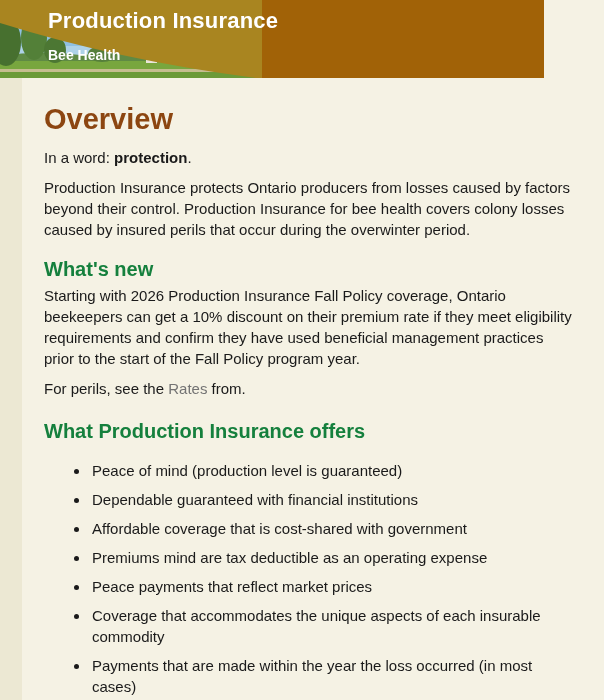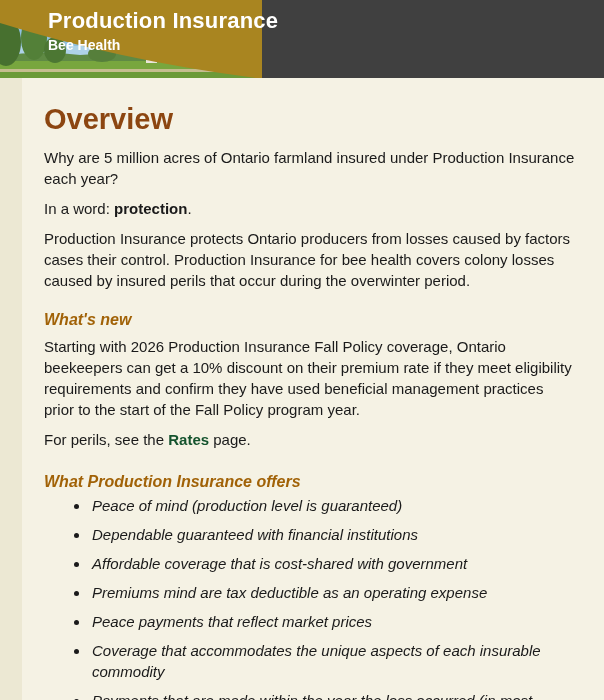--- a/index.html
+++ b/index.html
@@ -12,8 +12,8 @@
   
   .header {
     position: relative;
-    width: 604px; height: 78px;
-    background: #404040;
+    width: 544px; height: 78px;
+    background: #a16207;
     overflow: hidden;
   }
   .header svg.landscape {

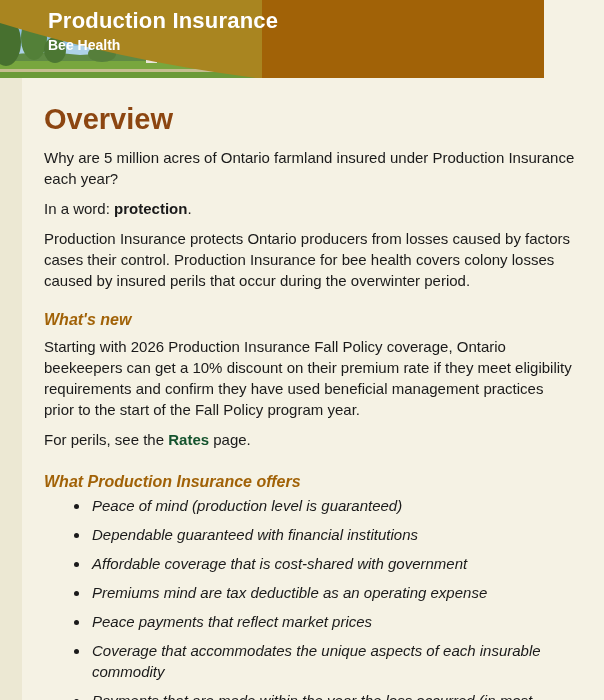--- a/index.html
+++ b/index.html
@@ -32,7 +32,7 @@
   .header .subtitle {
     font-size: 14px; font-weight: bold;
     line-height: 18px;
-    margin-top: 2px;
+    margin-top: 12px;
   }
   
   .page-wrap {

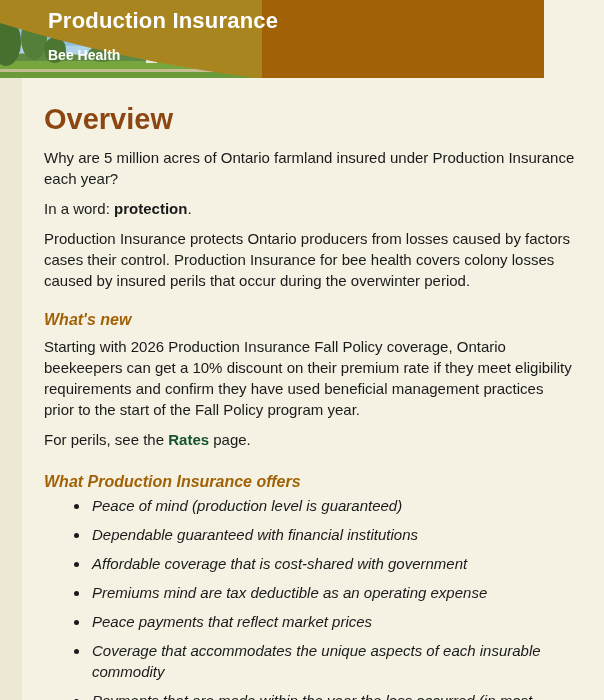--- a/index.html
+++ b/index.html
@@ -130,7 +130,6 @@
 
     <h1 class="overview">Overview</h1>
 
-    <p>Why are 5 million acres of Ontario farmland insured under Production Insurance each year?</p>
 
     <p><span>In a word: </span><span class="bold">protection</span><span>.</span></p>
 

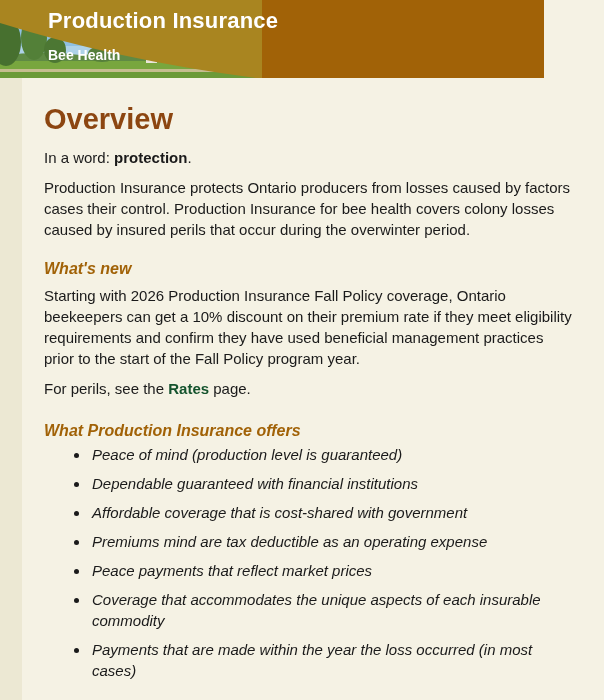--- a/index.html
+++ b/index.html
@@ -133,7 +133,7 @@
 
     <p><span>In a word: </span><span class="bold">protection</span><span>.</span></p>
 
-    <p>Production Insurance protects Ontario producers from losses caused by factors cases their control. Production Insurance for bee health covers colony losses caused by insured perils that occur during the overwinter period.</p>
+    <p>Production Insurance protects Ontario producers from losses caused by factors beyond their control. Production Insurance for bee health covers colony losses caused by insured perils that occur during the overwinter period.</p>
 
     <h2 class="section">What's new</h2>
 

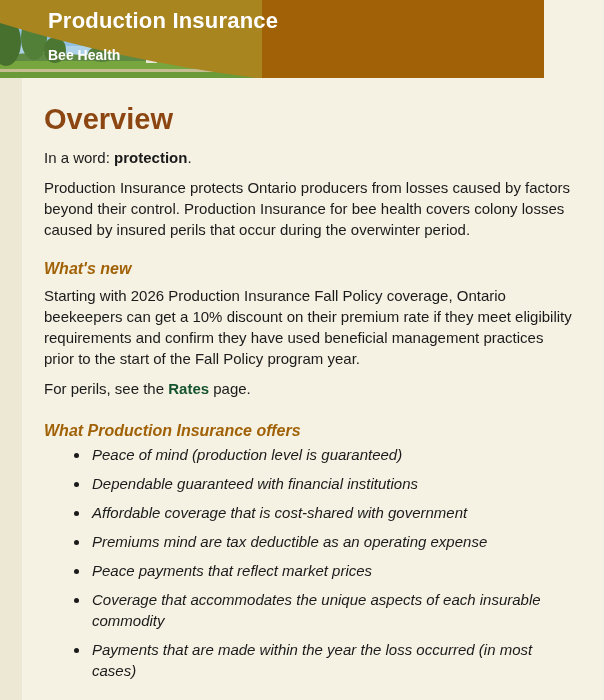--- a/index.html
+++ b/index.html
@@ -65,11 +65,10 @@
   h2.section {
     margin-top: 16px;
     margin-bottom: 3px;
-    font-size: 16px;
+    font-size: 20px;
     line-height: 26px;
     font-weight: bold;
-    color: #a16207;
-    font-style: italic;
+    color: #15803d;
   }
   h2.offers-h { margin-top: 19px; margin-bottom: 0; }
   .bold { font-weight: bold; }

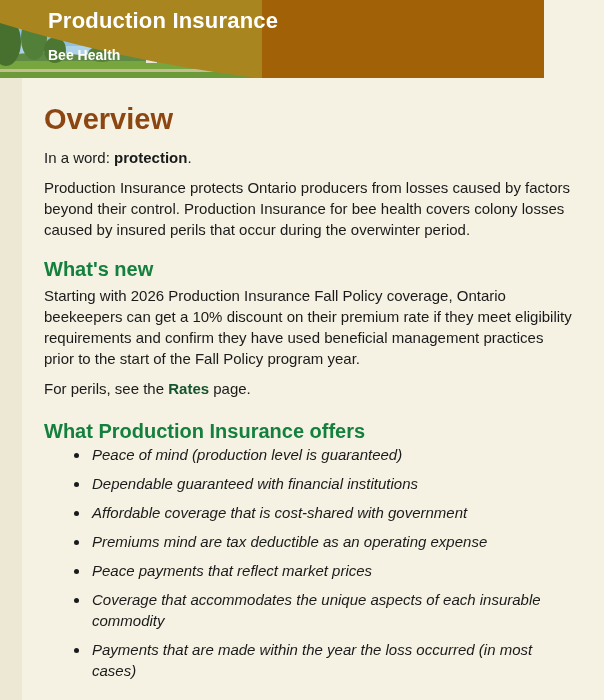--- a/index.html
+++ b/index.html
@@ -73,8 +73,8 @@
   h2.offers-h { margin-top: 19px; margin-bottom: 0; }
   .bold { font-weight: bold; }
   a.rates {
-    color: #14532d;
-    font-weight: bold;
+    color: #737373;
+    font-weight: normal;
     text-decoration: none;
     cursor: pointer;
     margin-top: 20px;

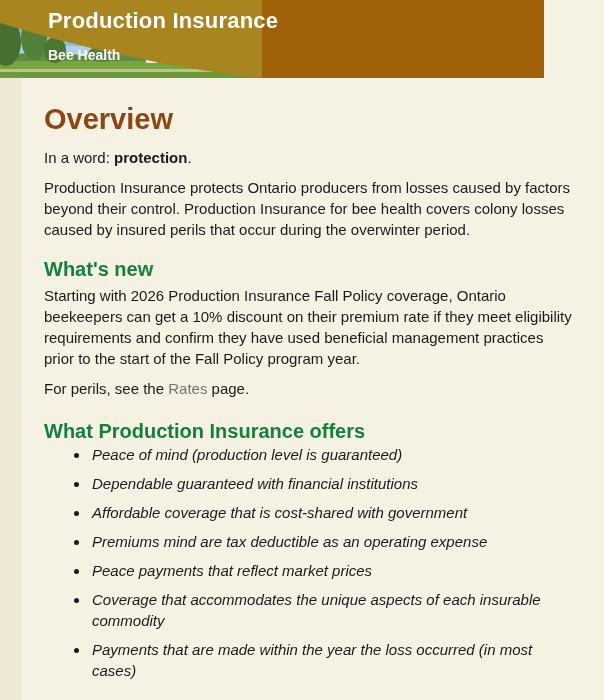--- a/index.html
+++ b/index.html
@@ -138,7 +138,7 @@
 
     <p>Starting with 2026 Production Insurance Fall Policy coverage, Ontario beekeepers can get a 10% discount on their premium rate if they meet eligibility requirements and confirm they have used beneficial management practices prior to the start of the Fall Policy program year.</p>
 
-    <p><span>For perils, see the </span><a class="rates" href="#">Rates</a><span> page.</span></p>
+    <p><span>For perils, see the </span><a class="rates" href="#">Rates</a><span> from.</span></p>
 
     <h2 class="section offers-h">What Production Insurance offers</h2>
 

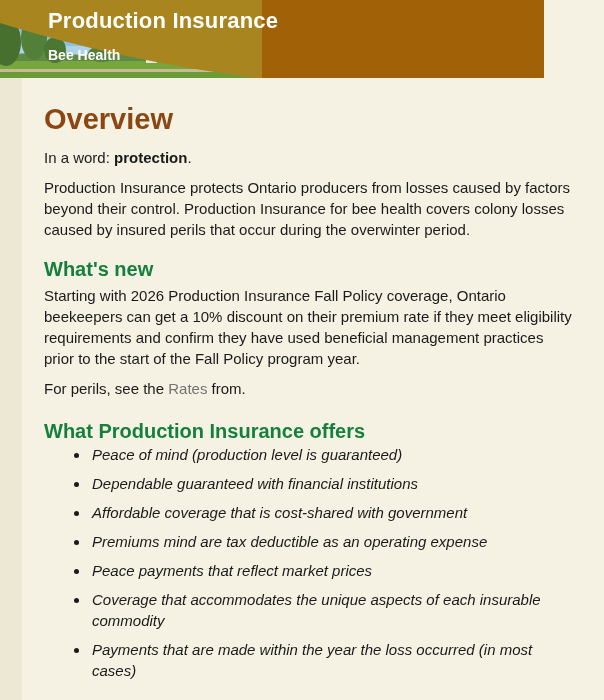--- a/index.html
+++ b/index.html
@@ -70,7 +70,7 @@
     font-weight: bold;
     color: #15803d;
   }
-  h2.offers-h { margin-top: 19px; margin-bottom: 0; }
+  h2.offers-h { margin-top: 19px; margin-bottom: 16px; }
   .bold { font-weight: bold; }
   a.rates {
     color: #737373;

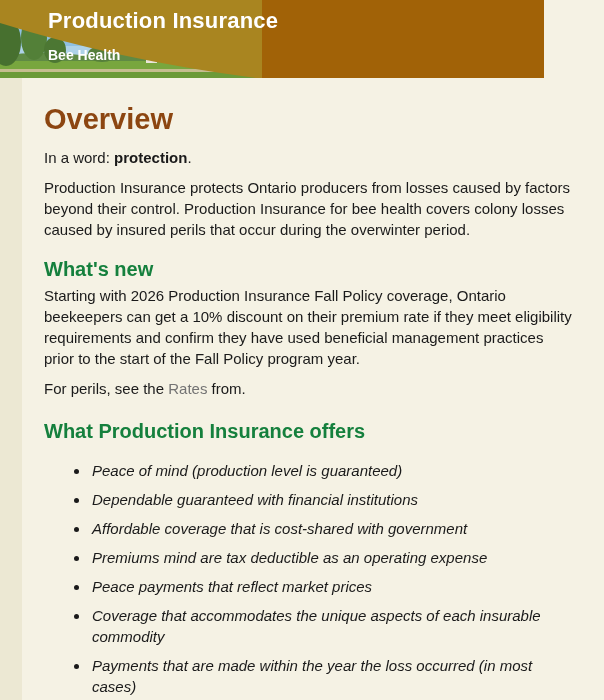--- a/index.html
+++ b/index.html
@@ -87,7 +87,6 @@
   ul.offers li {
     margin-bottom: 8px;
     padding-left: 2px;
-    font-style: italic;
   }
 </style>
 </head>

